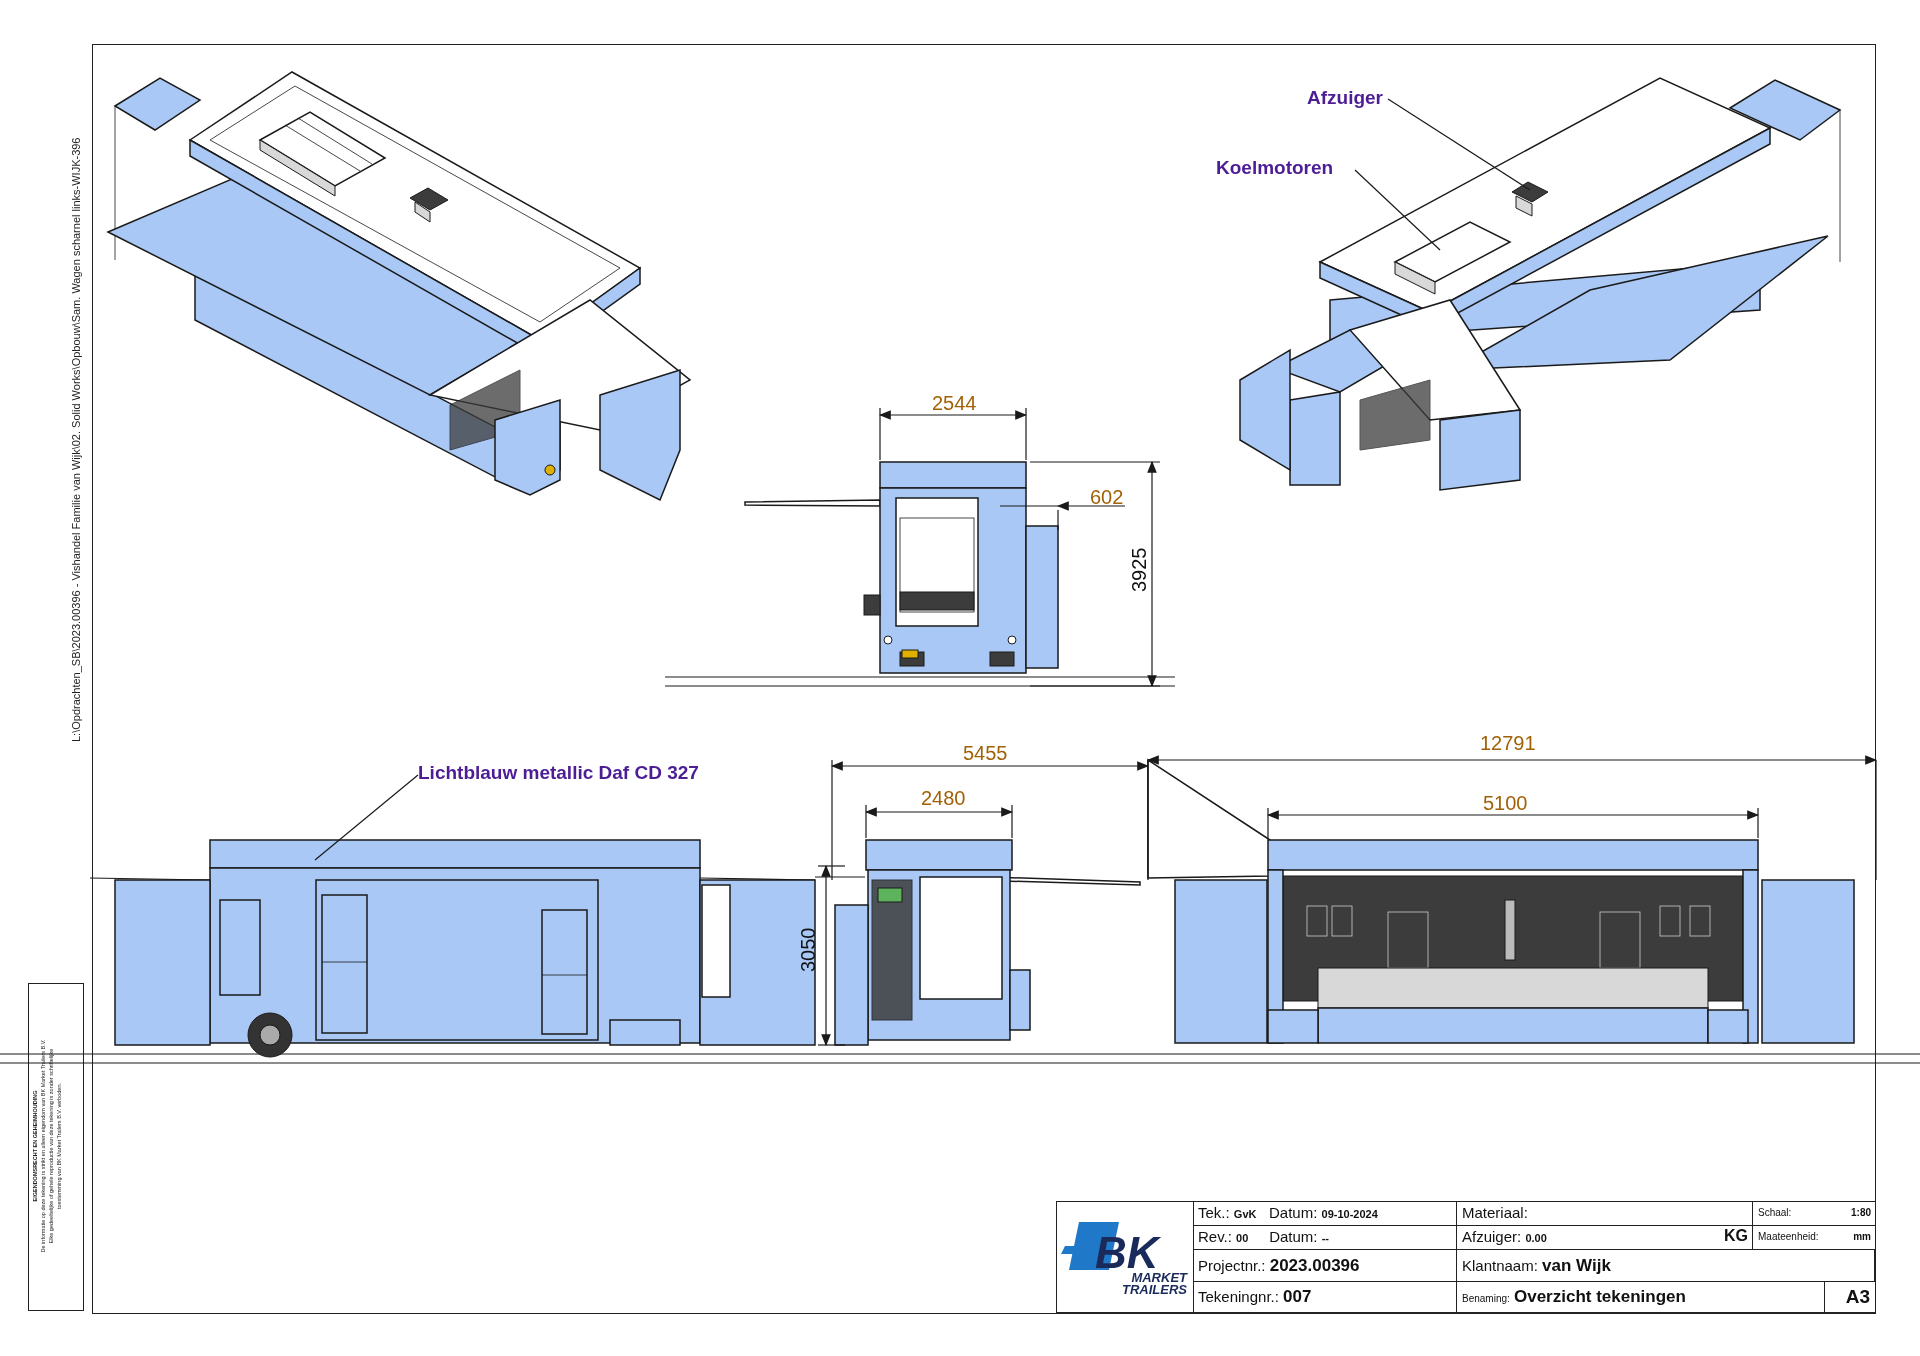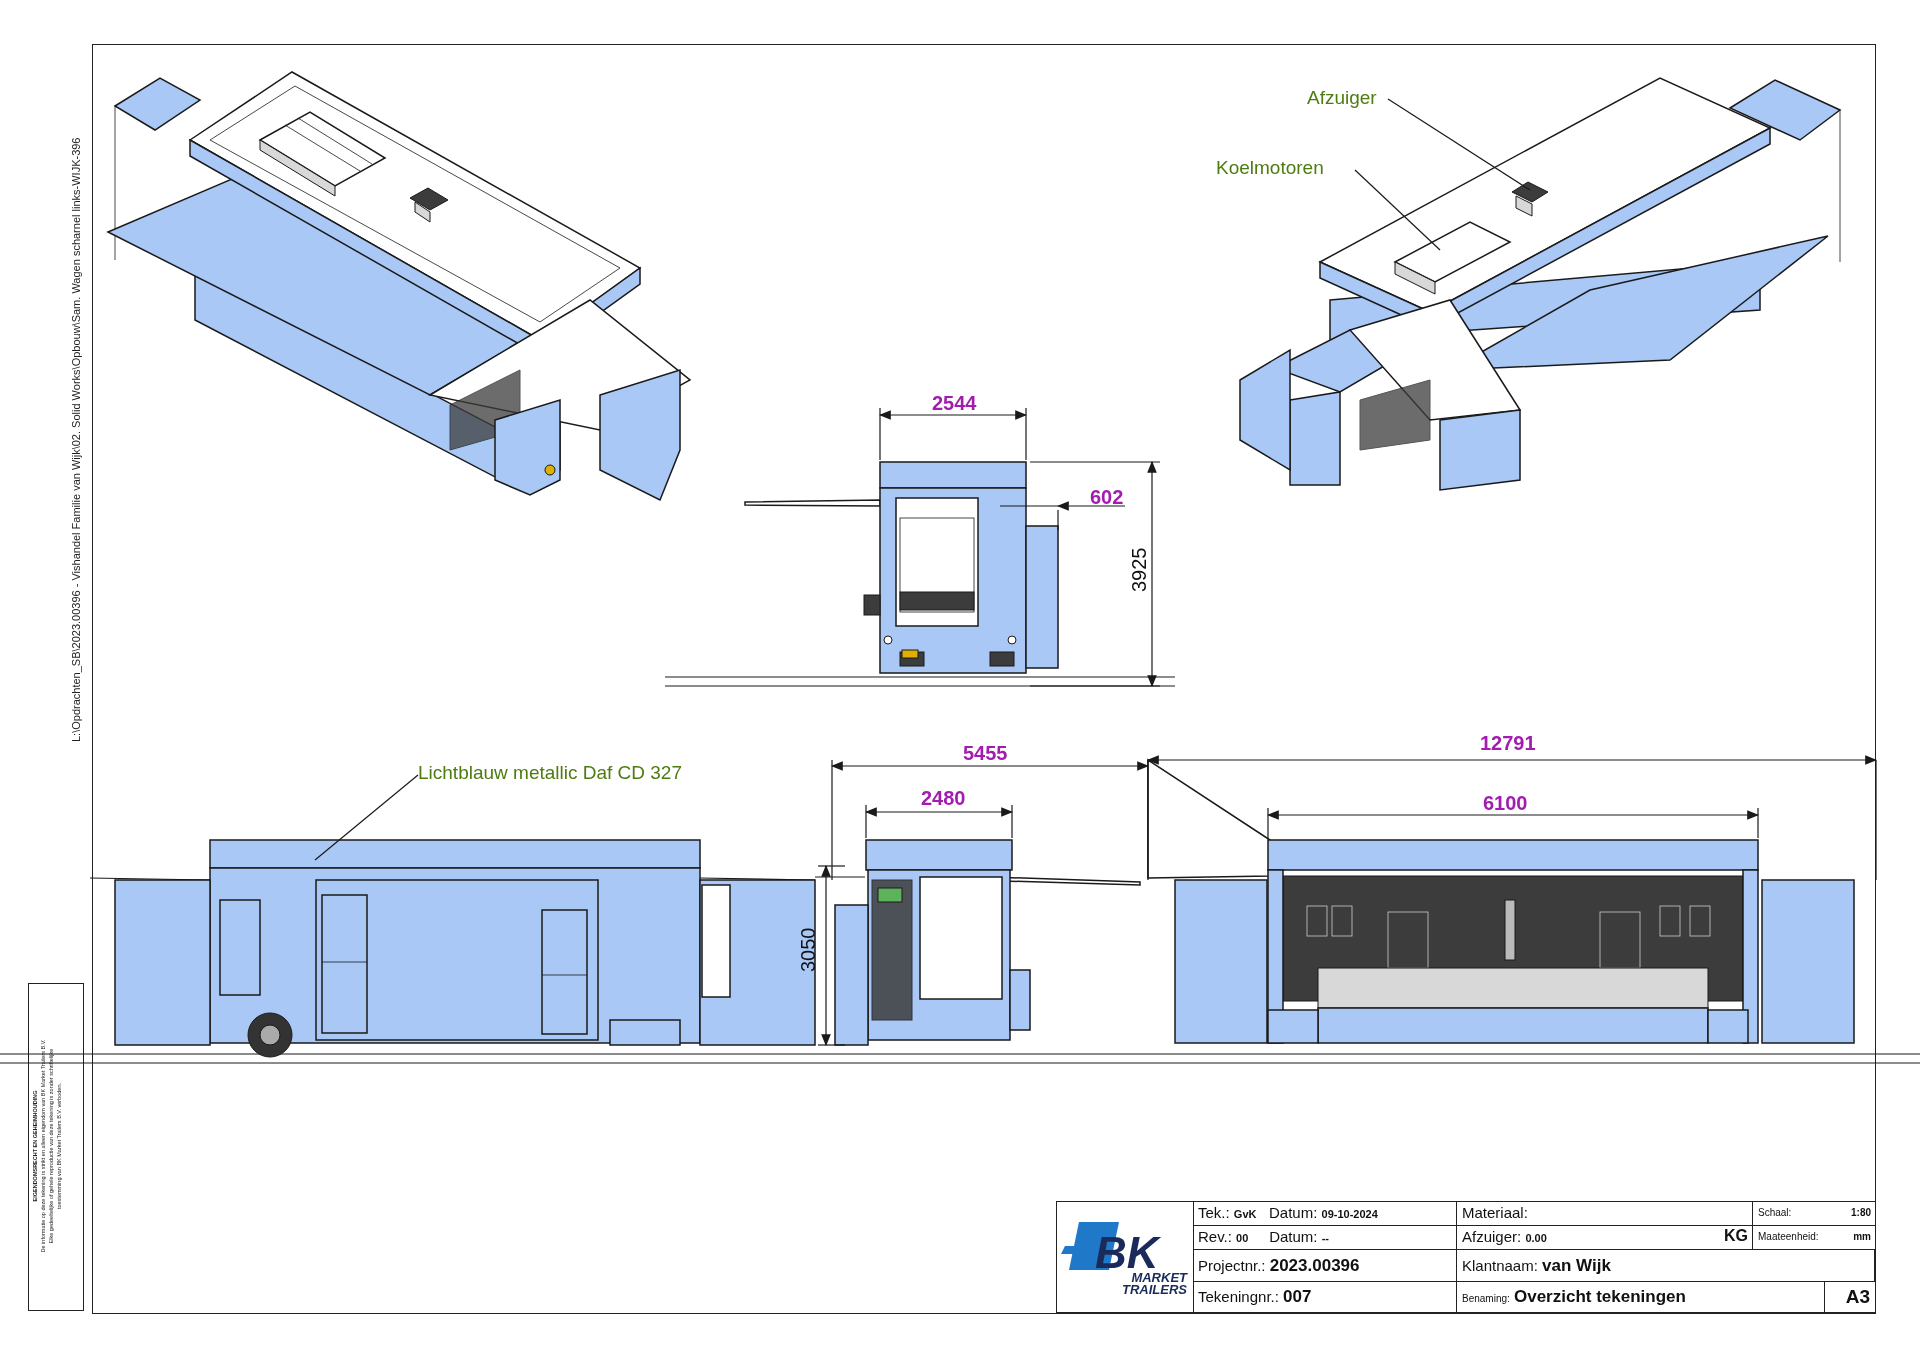--- a/index.html
+++ b/index.html
@@ -10,7 +10,7 @@
   .copyright{position:absolute;left:28px;top:983px;width:56px;height:328px;border:1px solid #222;box-sizing:border-box;}
   .copyright .lines{position:absolute;left:2px;top:322px;width:320px;transform-origin:left top;transform:rotate(-90deg);font-size:5.5px;line-height:8px;text-align:center;color:#222;}
   svg.draw{position:absolute;left:0;top:0;}
-  .label{position:absolute;font-size:19px;color:#4d7c0f;white-space:nowrap;}
+  .label{position:absolute;font-size:19px;color:#4c1d95;white-space:nowrap;font-weight:bold;}
   .dim{position:absolute;font-size:20px;color:#a21caf;white-space:nowrap;font-weight:bold;}
   .dimv{position:absolute;font-size:20px;color:#111;white-space:nowrap;transform-origin:left top;transform:rotate(-90deg);}
   

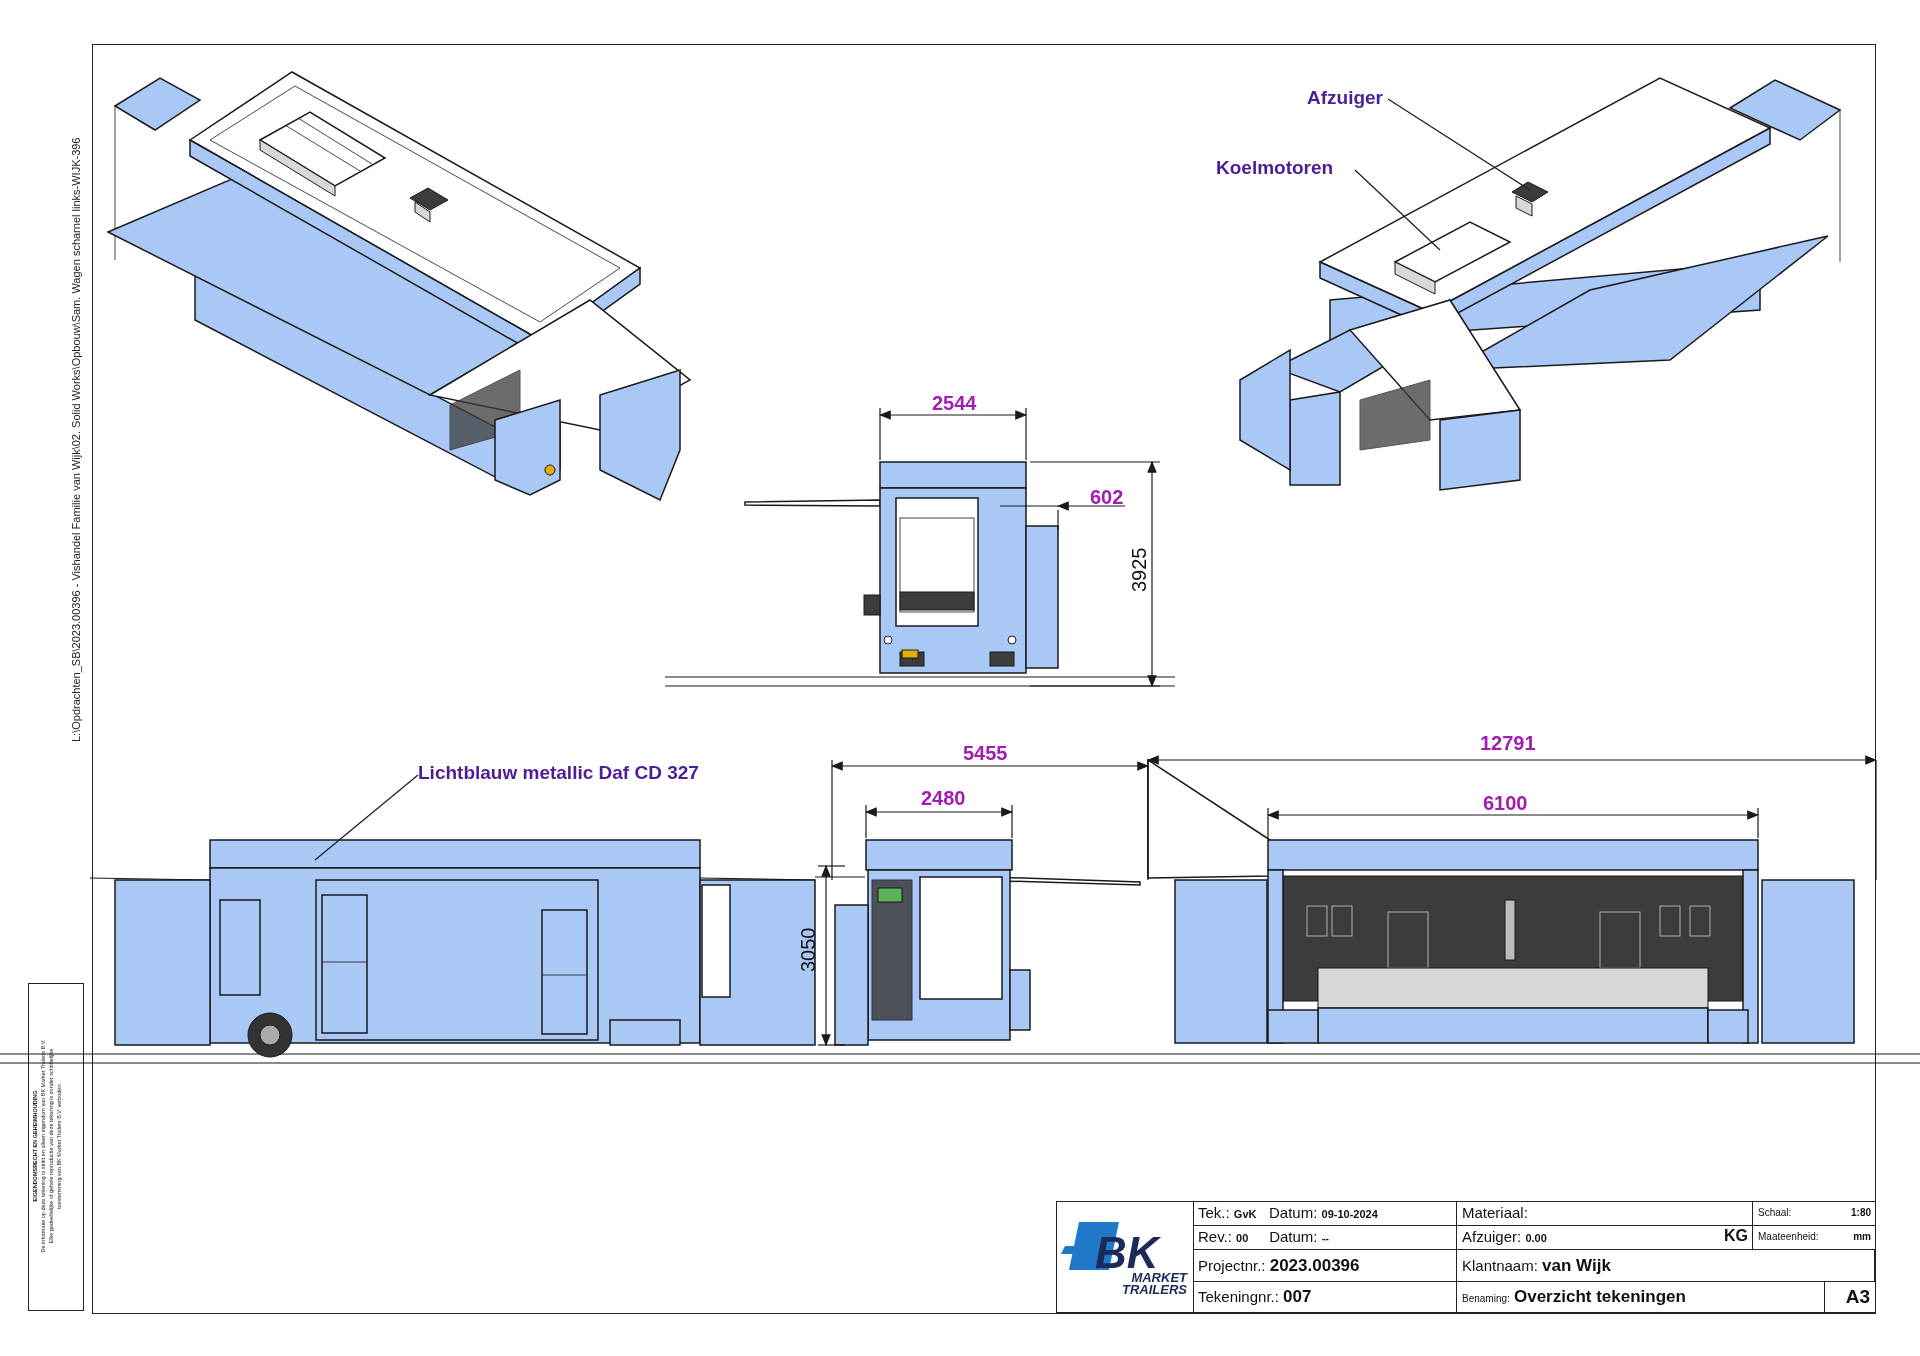--- a/index.html
+++ b/index.html
@@ -11,7 +11,7 @@
   .copyright .lines{position:absolute;left:2px;top:322px;width:320px;transform-origin:left top;transform:rotate(-90deg);font-size:5.5px;line-height:8px;text-align:center;color:#222;}
   svg.draw{position:absolute;left:0;top:0;}
   .label{position:absolute;font-size:19px;color:#4c1d95;white-space:nowrap;font-weight:bold;}
-  .dim{position:absolute;font-size:20px;color:#a21caf;white-space:nowrap;font-weight:bold;}
+  .dim{position:absolute;font-size:20px;color:#a16207;white-space:nowrap;}
   .dimv{position:absolute;font-size:20px;color:#111;white-space:nowrap;transform-origin:left top;transform:rotate(-90deg);}
   
   .tb{position:absolute;left:1056px;top:1201px;width:820px;height:112px;border:1.5px solid #222;box-sizing:border-box;}

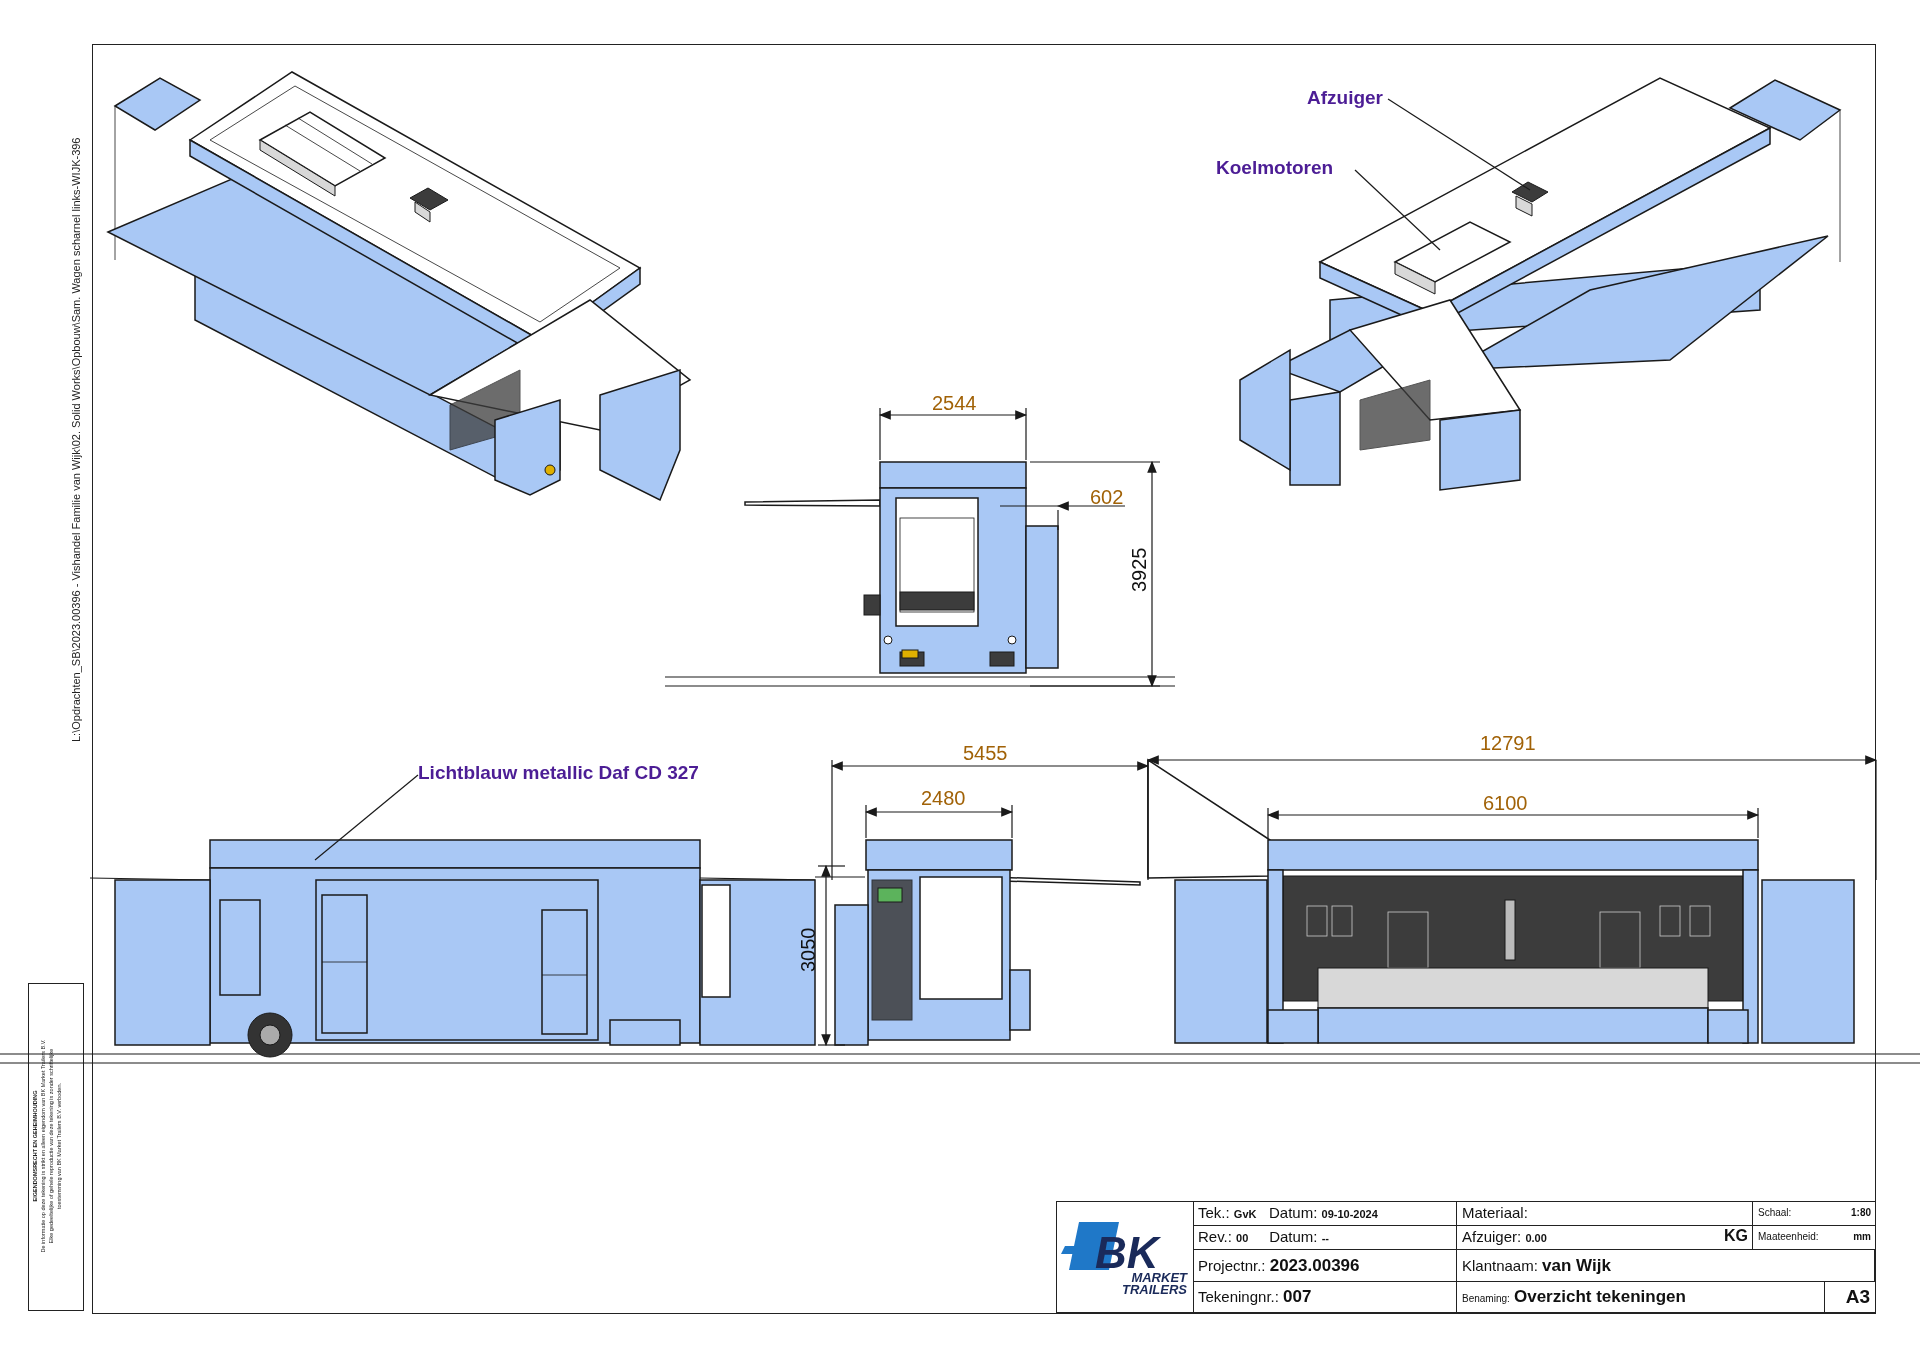--- a/index.html
+++ b/index.html
@@ -237,7 +237,7 @@
 <div class="dim" style="left:921px;top:787px;">2480</div>
 <div class="dimv" style="left:797px;top:972px;">3050</div>
 <div class="dim" style="left:1480px;top:732px;">12791</div>
-<div class="dim" style="left:1483px;top:792px;">6100</div>
+<div class="dim" style="left:1483px;top:792px;">5100</div>
 
 <div class="tb">
   <div class="logo">

